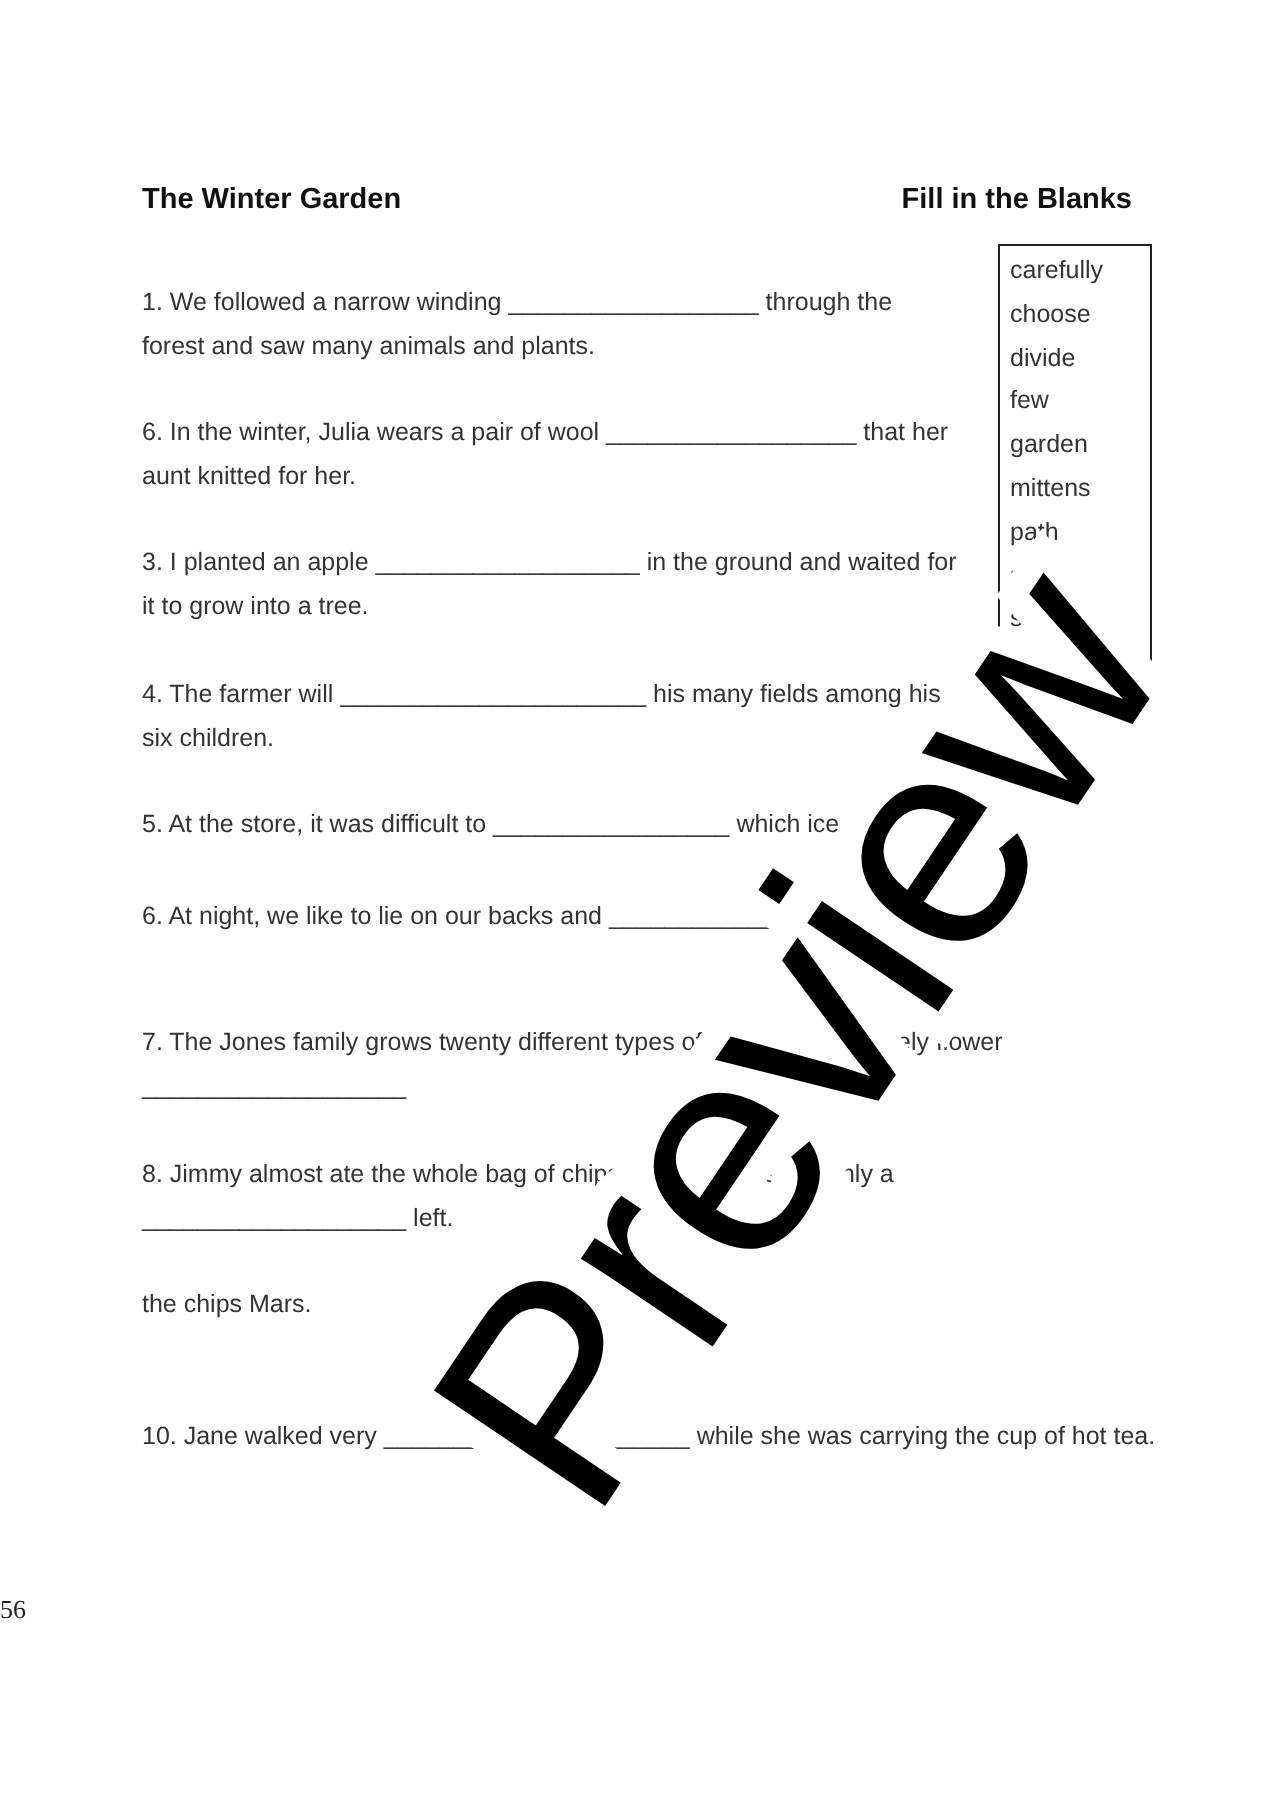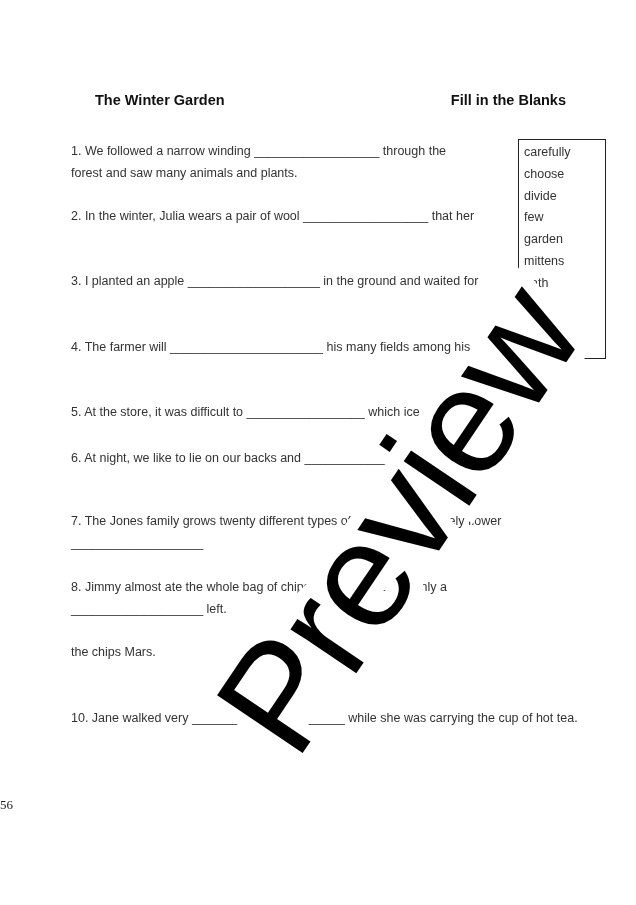--- a/index.html
+++ b/index.html
@@ -5,7 +5,7 @@
   html, body { margin:0; padding:0; background:#ffffff; }
   body { width:636px; height:905px; position:relative; overflow:hidden;
          font-family:"Liberation Sans", sans-serif; color:#1a1a1a; }
-  .title-left { position:absolute; left:71px; top:92px; font-weight:bold; font-size:14.5px; color:#111;margin-left:24px; }
+  .title-left { position:absolute; left:71px; top:92px; font-weight:bold; font-size:14.5px; color:#111; }
   .title-right { position:absolute; right:70px; top:92px; font-weight:bold; font-size:14.5px; color:#111;margin-left:36px; }
   .word-box { position:absolute; left:518px; top:122px; width:88px; height:220px;
               border:1px solid #222; box-sizing:border-box; padding:2px 0 0 5px;margin-top:17px; }

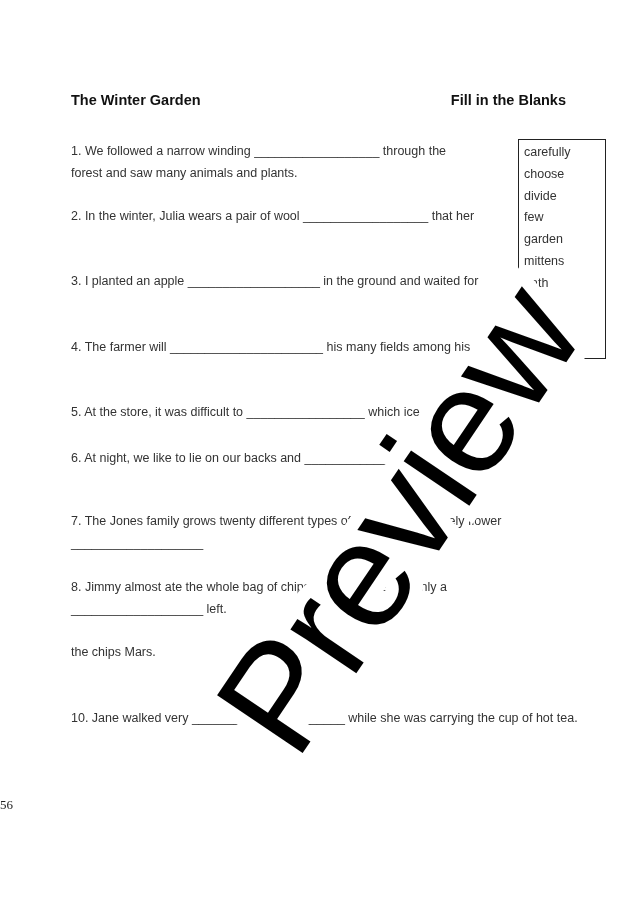--- a/index.html
+++ b/index.html
@@ -7,8 +7,8 @@
          font-family:"Liberation Sans", sans-serif; color:#1a1a1a; }
   .title-left { position:absolute; left:71px; top:92px; font-weight:bold; font-size:14.5px; color:#111; }
   .title-right { position:absolute; right:70px; top:92px; font-weight:bold; font-size:14.5px; color:#111;margin-left:36px; }
-  .word-box { position:absolute; left:518px; top:122px; width:88px; height:220px;
-              border:1px solid #222; box-sizing:border-box; padding:2px 0 0 5px;margin-top:17px; }
+  .word-box { position:absolute; left:499px; top:122px; width:77px; height:220px;
+              border:1px solid #222; box-sizing:border-box; padding:2px 0 0 5px; }
   .word-box .w { font-size:12.5px; line-height:21.8px; color:#333; height:21.8px; }
   .q { position:absolute; left:71px; font-size:12.5px; color:#333; line-height:21.5px; width:420px; }
   .line { white-space:nowrap; }

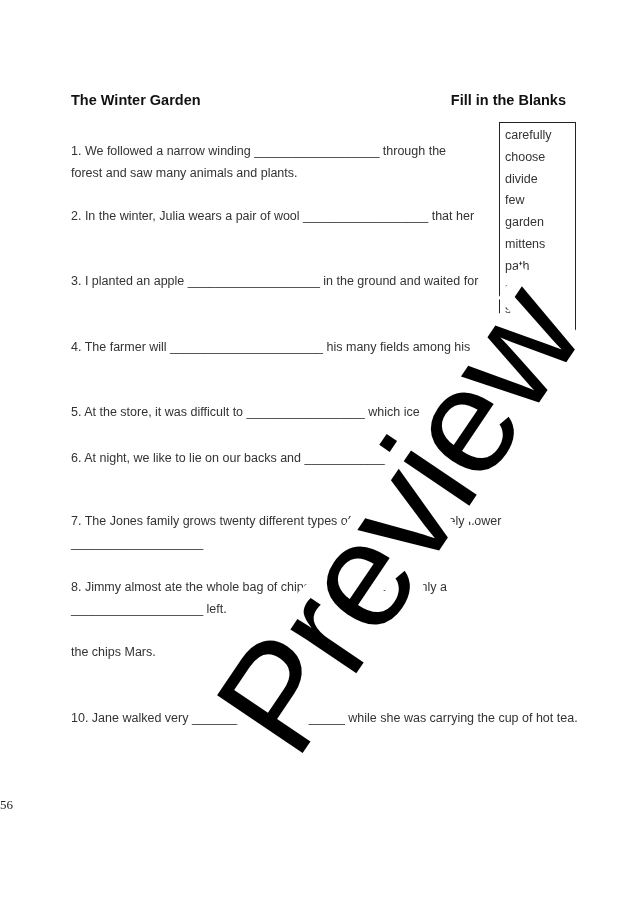--- a/index.html
+++ b/index.html
@@ -47,7 +47,7 @@
   <div class="line">forest and saw many animals and plants.</div>
 </div>
 <div class="q" style="top:206px">
-  <div class="line">2. In the winter, Julia wears a pair of wool __________________ that her</div>
+  <div class="line">6. In the winter, Julia wears a pair of wool __________________ that her</div>
 </div>
 <div class="q" style="top:271px">
   <div class="line">3. I planted an apple ___________________ in the ground and waited for</div>

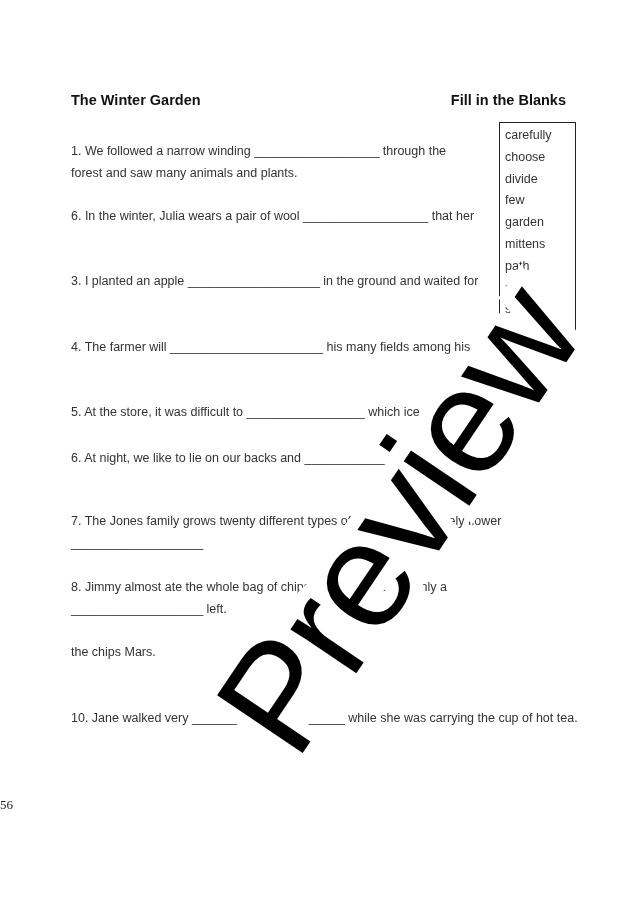--- a/index.html
+++ b/index.html
@@ -48,6 +48,7 @@
 </div>
 <div class="q" style="top:206px">
   <div class="line">6. In the winter, Julia wears a pair of wool __________________ that her</div>
+  <div class="line">aunt knitted for her.</div>
 </div>
 <div class="q" style="top:271px">
   <div class="line">3. I planted an apple ___________________ in the ground and waited for</div>

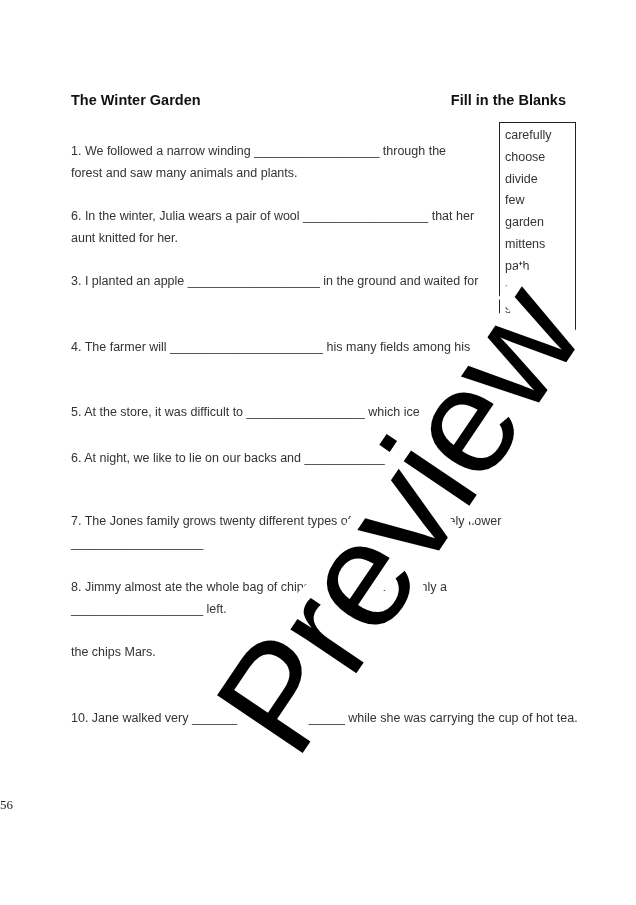--- a/index.html
+++ b/index.html
@@ -52,6 +52,7 @@
 </div>
 <div class="q" style="top:271px">
   <div class="line">3. I planted an apple ___________________ in the ground and waited for</div>
+  <div class="line">it to grow into a tree.</div>
 </div>
 <div class="q" style="top:337px">
   <div class="line">4. The farmer will ______________________ his many fields among his</div>

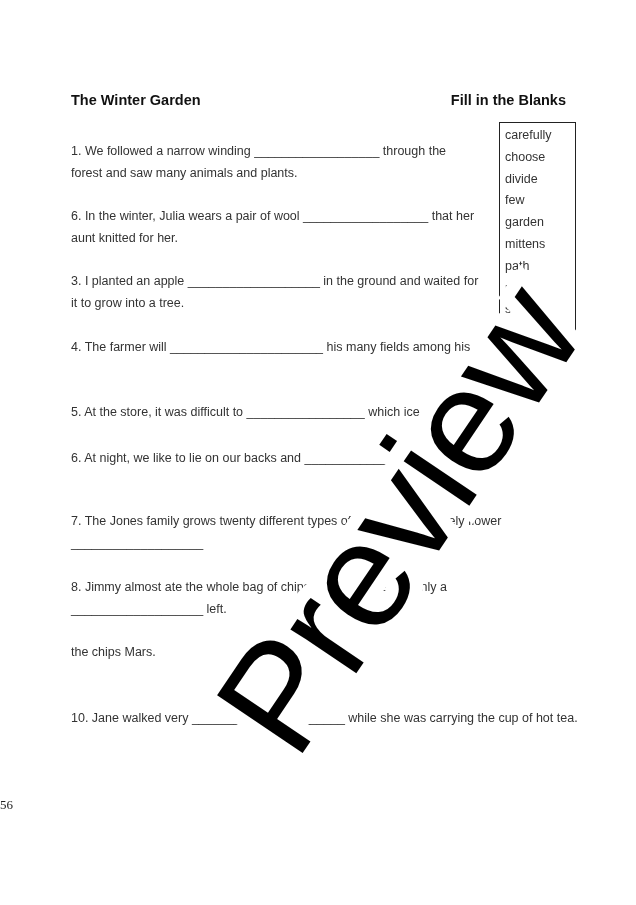--- a/index.html
+++ b/index.html
@@ -56,6 +56,7 @@
 </div>
 <div class="q" style="top:337px">
   <div class="line">4. The farmer will ______________________ his many fields among his</div>
+  <div class="line">six children.</div>
 </div>
 <div class="q" style="top:402px">
   <div class="line">5. At the store, it was difficult to _________________ which ice cream to buy</div>

